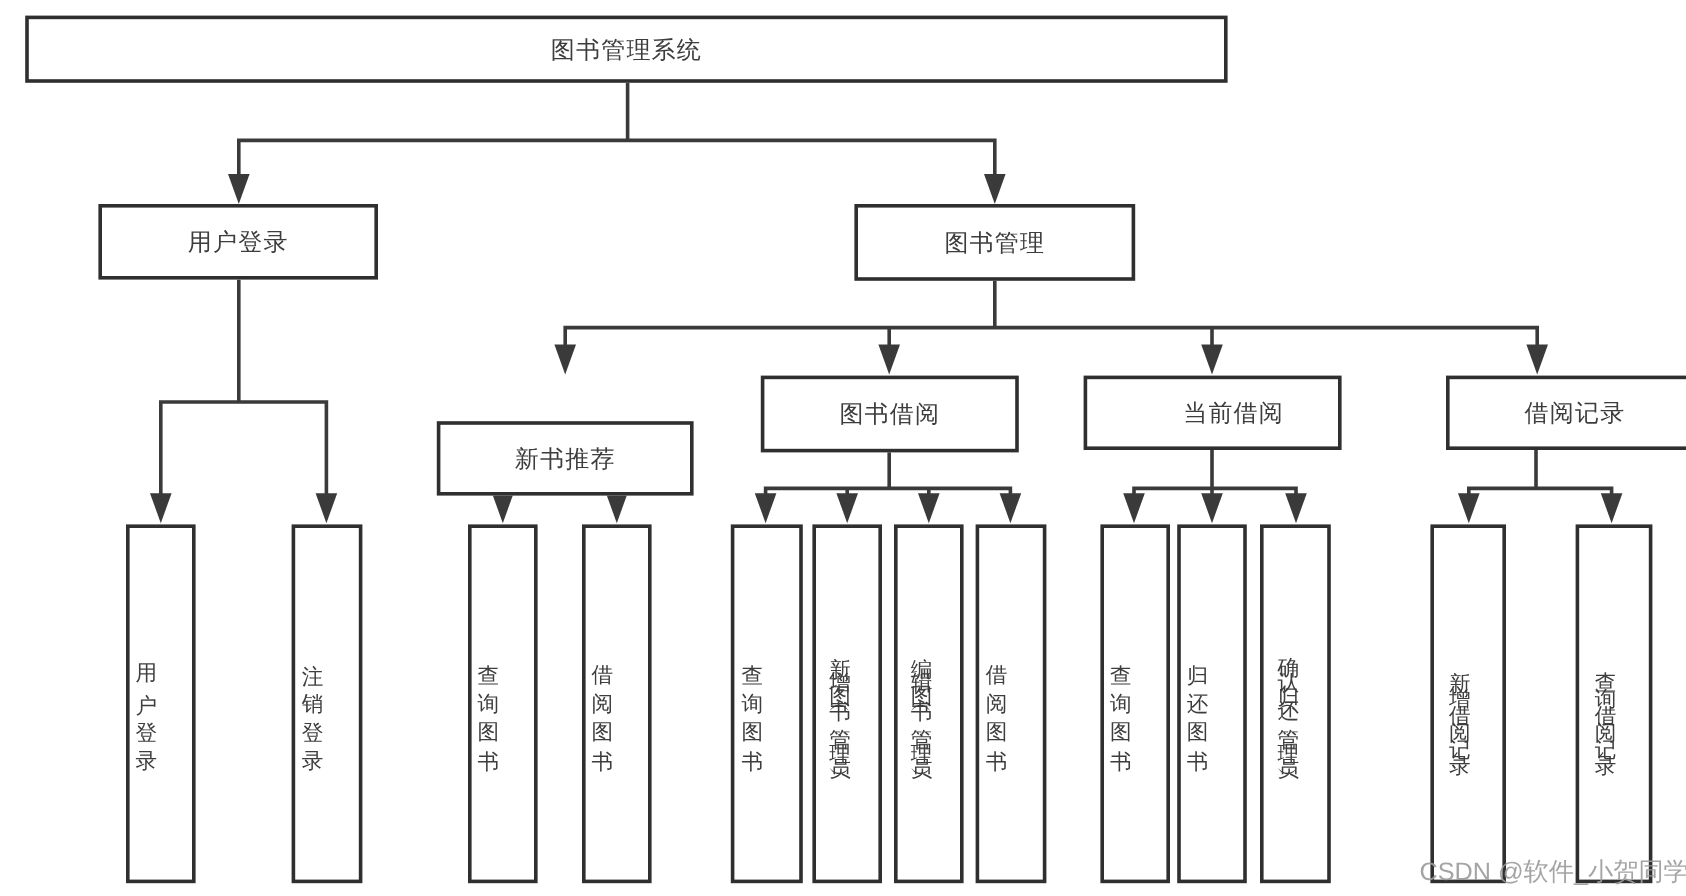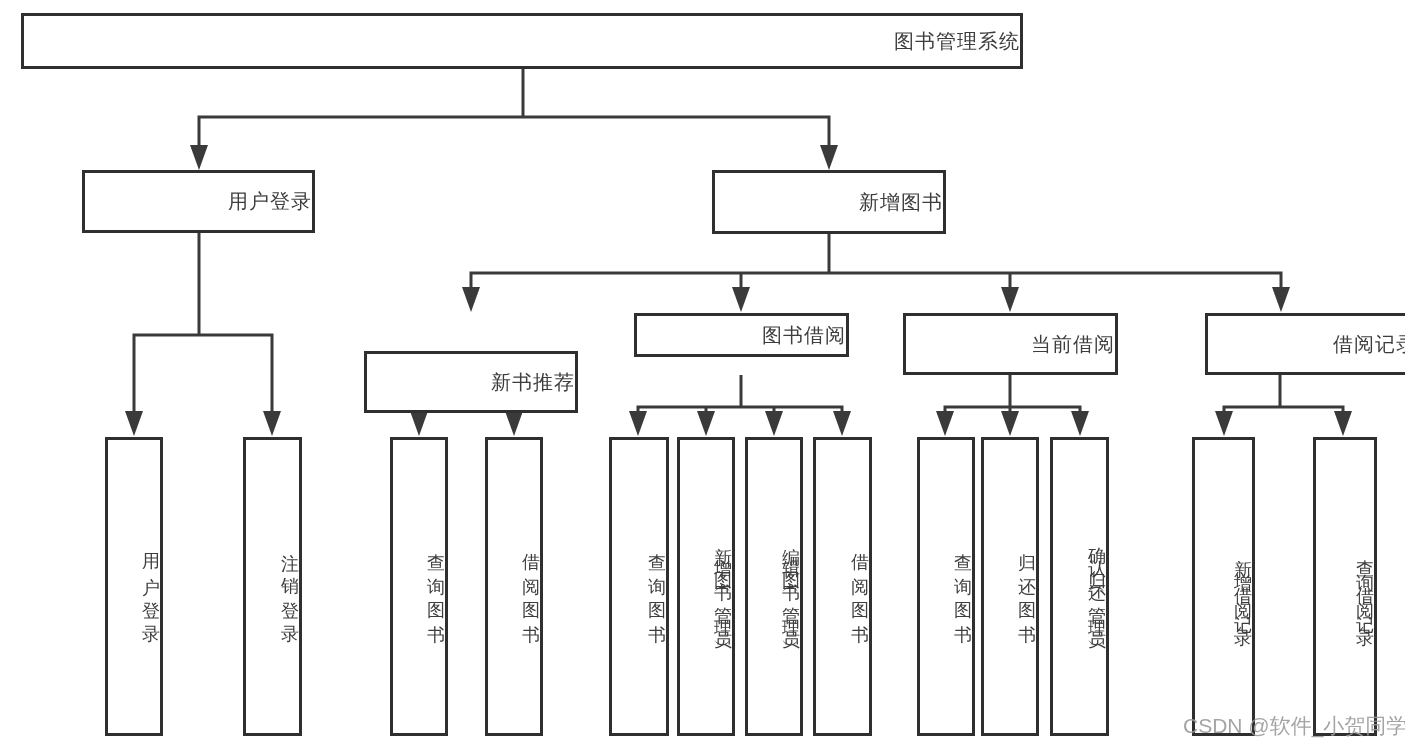--- a/index.html
+++ b/index.html
@@ -29,7 +29,7 @@
     border: 3px solid #2f2f2f;
     display: flex;
     align-items: center;
-    justify-content: flex-end;
+    justify-content: center;
     text-align: center;
     color: #3d3d3d;
   }

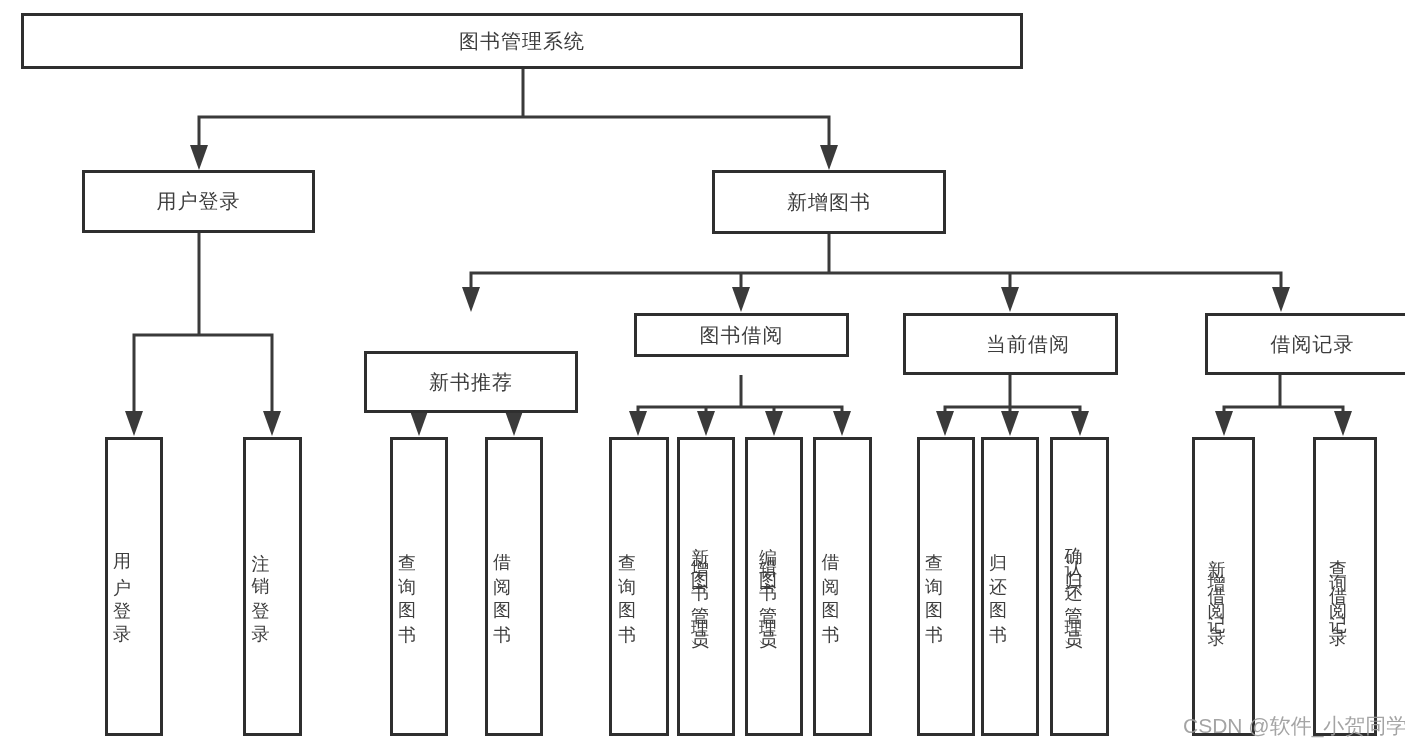--- a/index.html
+++ b/index.html
@@ -108,7 +108,7 @@
     <span class="h-label">用户登录</span>
   </div>
   <div class="box" style="left:712px; top:170px; width:234px; height:64px;">
-    <span class="h-label">新增图书</span>
+    <span class="h-label">图书管理</span>
   </div>
 
   <div class="box" style="left:364px; top:313px; width:214px; height:62px;margin-top:38px;">

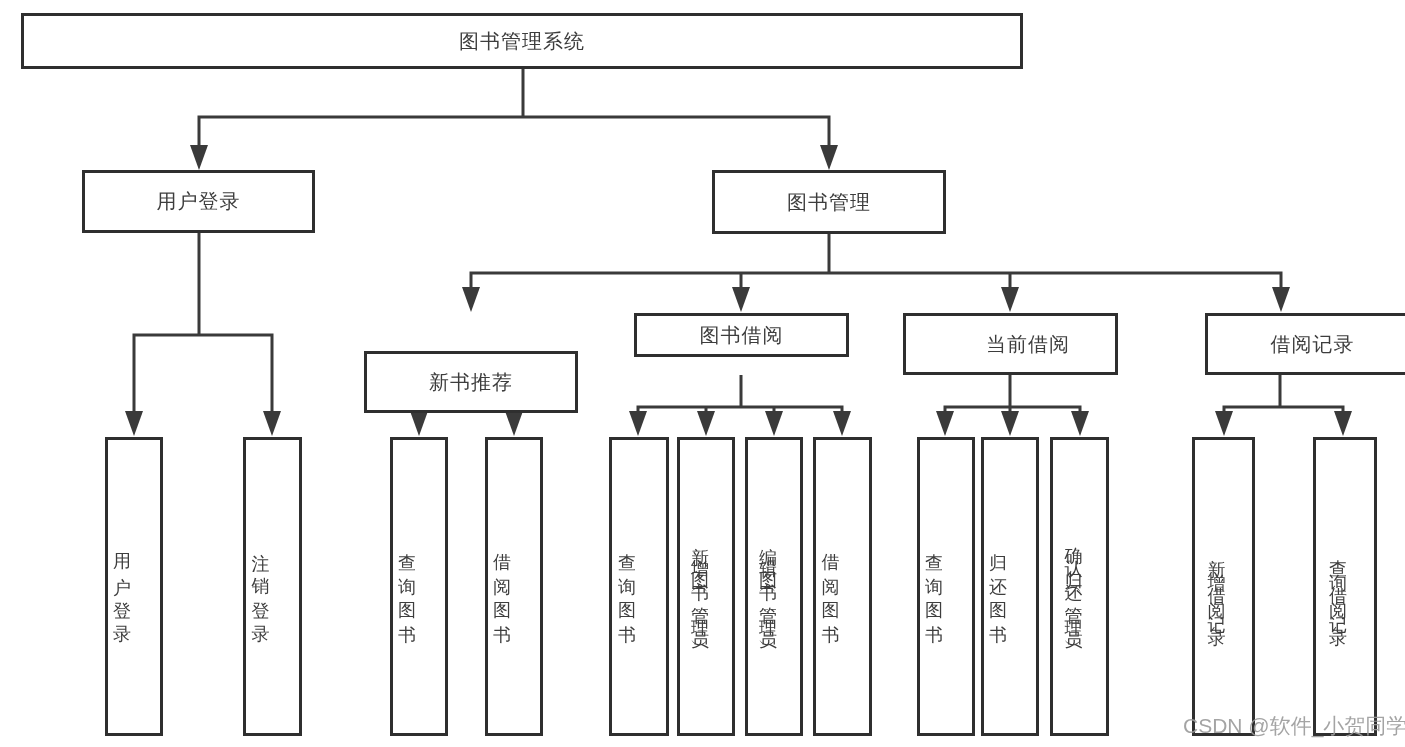--- a/index.html
+++ b/index.html
@@ -114,7 +114,7 @@
   <div class="box" style="left:364px; top:313px; width:214px; height:62px;margin-top:38px;">
     <span class="h-label">新书推荐</span>
   </div>
-  <div class="box" style="left:634px; top:313px; width:215px; height:44px;">
+  <div class="box" style="left:634px; top:313px; width:215px; height:64px;">
     <span class="h-label">图书借阅</span>
   </div>
   <div class="box" style="left:903px; top:313px; width:215px; height:62px;padding-left:35px;">

